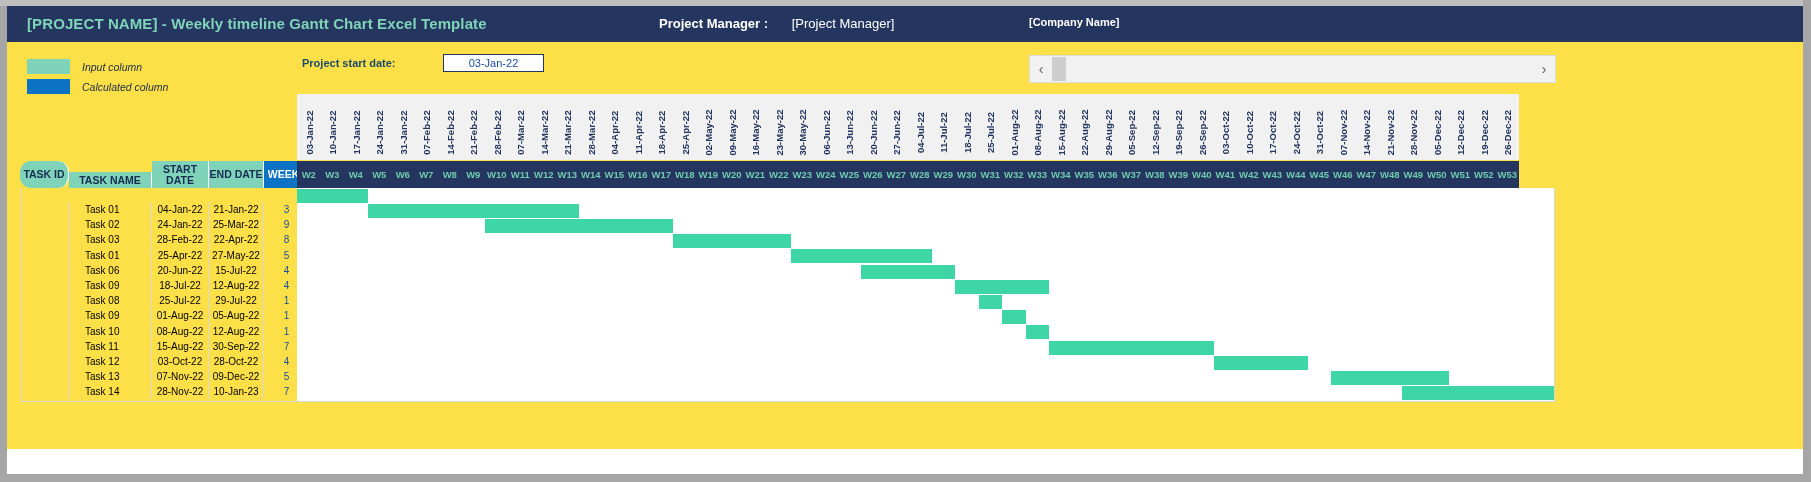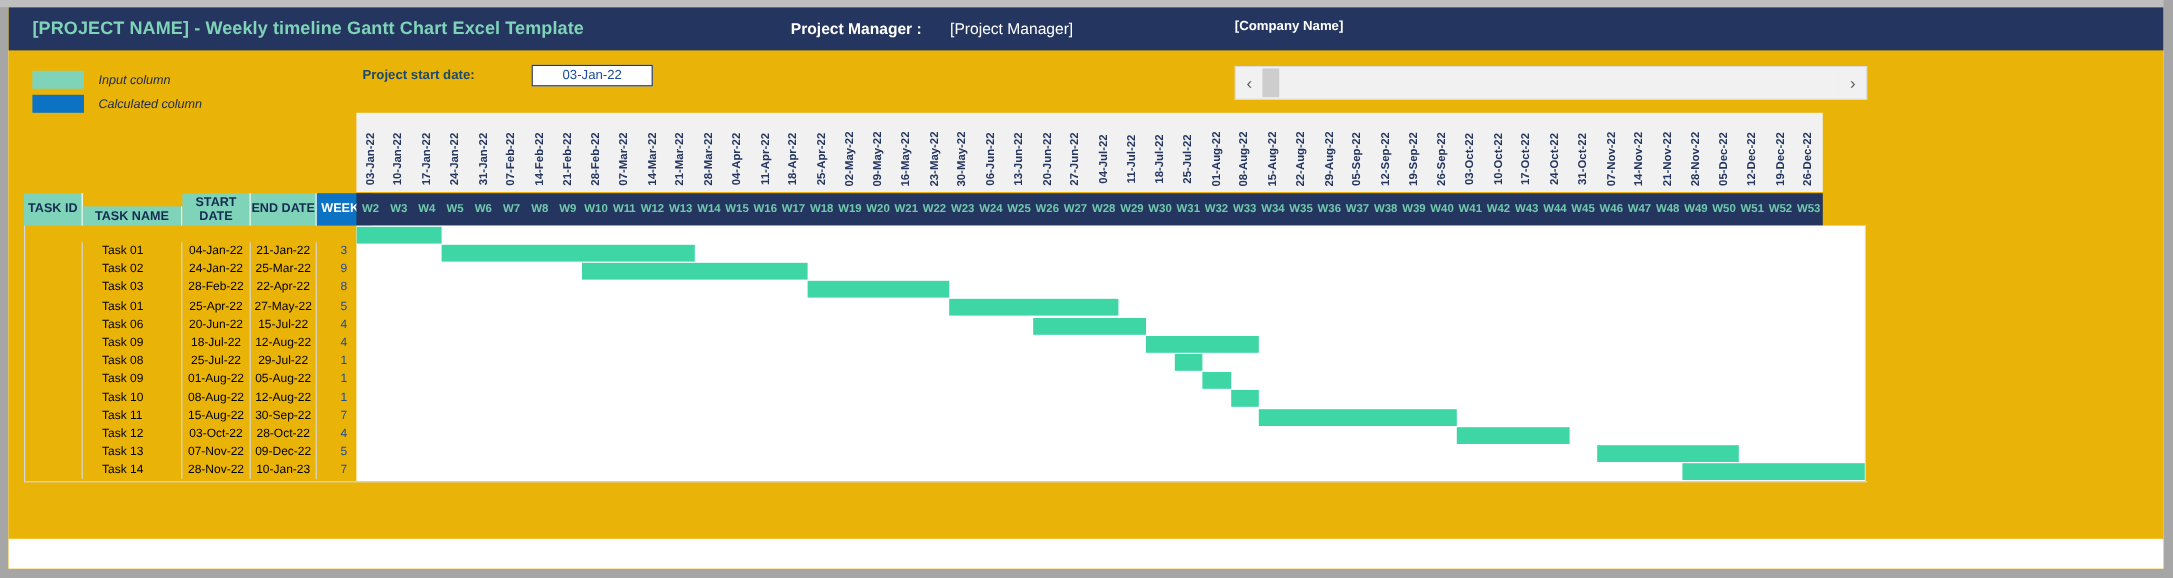--- a/index.html
+++ b/index.html
@@ -18,7 +18,7 @@
   .frame-right{ position:absolute; right:0; top:0; width:8px; height:482px; background:#a6a6a6; }
   .frame-bottom{position:absolute; left:0; bottom:0; width:1811px; height:8px; background:#a6a6a6; }
 
-  .sheet { position:absolute; left:7px; top:6px; width:1796px; height:468px; background:#eab308; overflow:hidden; }
+  .sheet { position:absolute; left:7px; top:6px; width:1796px; height:468px; background:#fde047; overflow:hidden; }
 
   
   .titlebar {

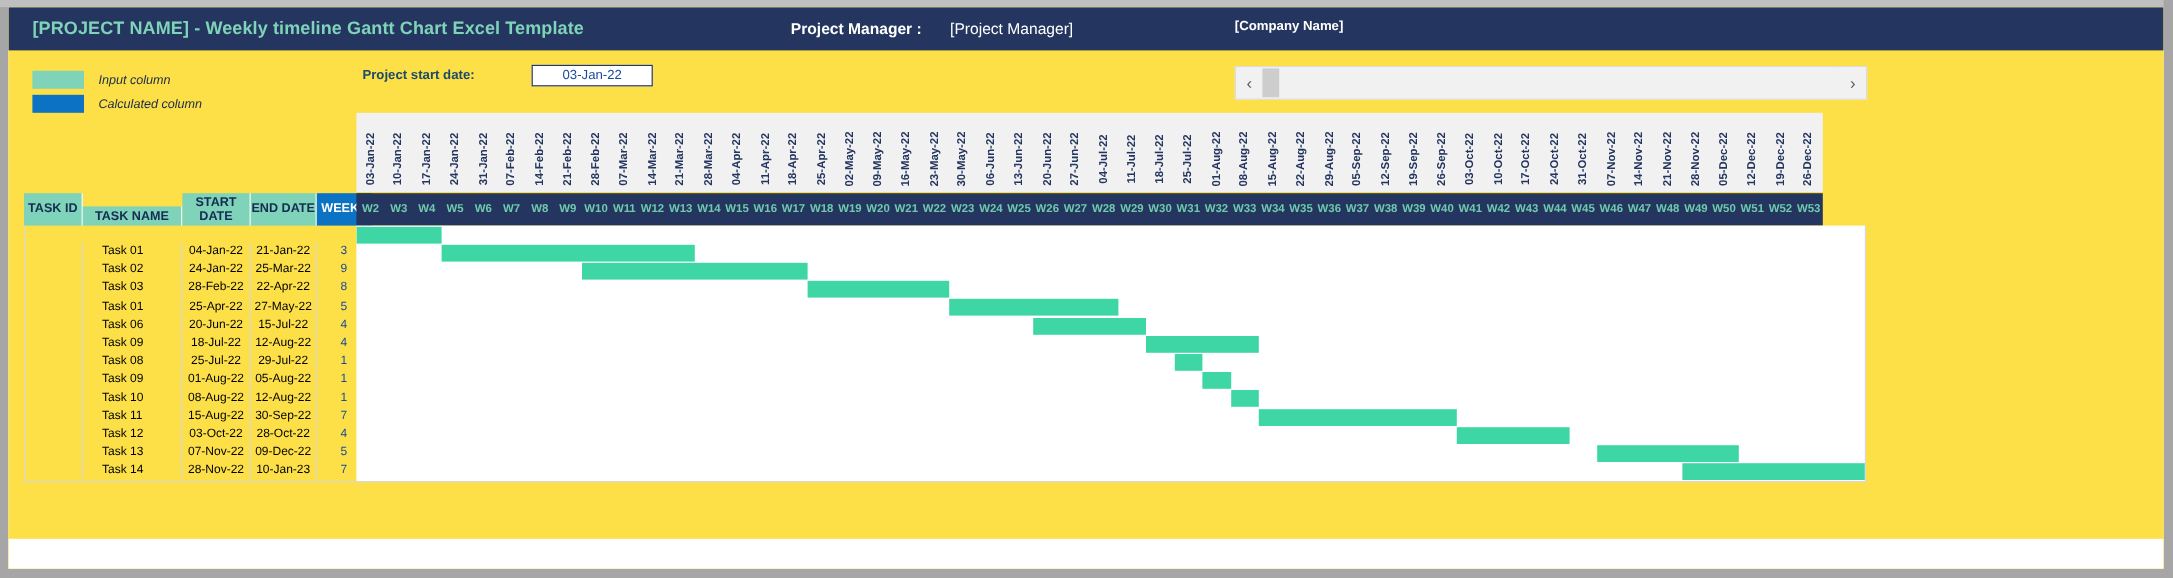--- a/index.html
+++ b/index.html
@@ -103,7 +103,7 @@
     text-align:center; line-height:11px;
     border-right:1px solid #ffffff;
   }
-  .lefthdr .c-id   { width:49px; }
+  .lefthdr .c-id   { width:49px;border-radius:11px; }
   .lefthdr .c-name { width:83px;margin-top:11px; }
   .lefthdr .c-sd   { width:57px; }
   .lefthdr .c-ed   { width:55px; }

